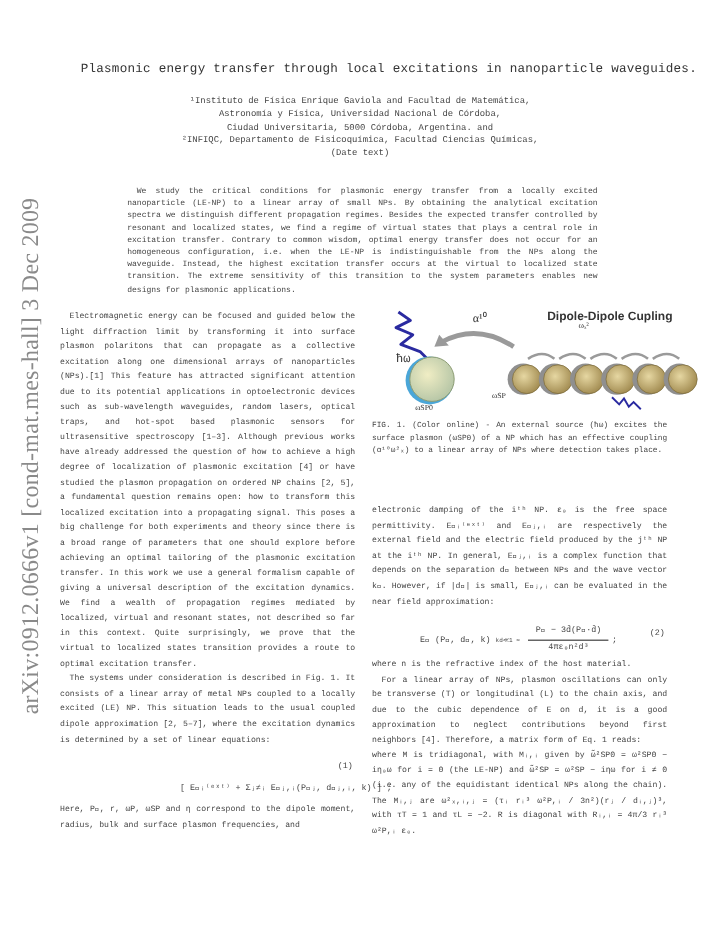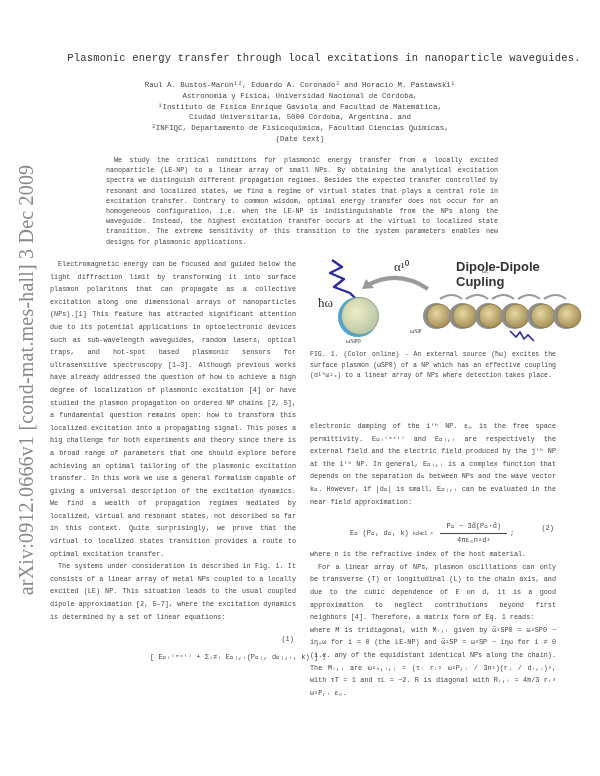--- a/index.html
+++ b/index.html
@@ -67,7 +67,6 @@
 <div class="title">Plasmonic energy transfer through local excitations in nanoparticle waveguides.</div>
 
 <div class="authors">
-  <div>Raul A. Bustos-Marún¹², Eduardo A. Coronado² and Horacio M. Pastawski¹</div>
   <div>Astronomía y Física, Universidad Nacional de Córdoba,</div>
   <div>¹Instituto de Física Enrique Gaviola and Facultad de Matemática,</div>
   <div>Ciudad Universitaria, 5000 Córdoba, Argentina. and</div>

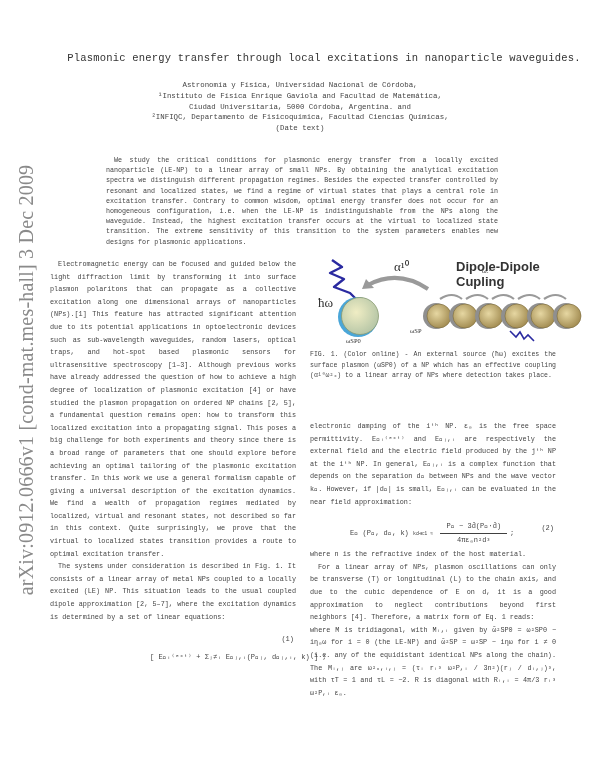--- a/index.html
+++ b/index.html
@@ -67,8 +67,8 @@
 <div class="title">Plasmonic energy transfer through local excitations in nanoparticle waveguides.</div>
 
 <div class="authors">
+  <div>¹Instituto de Física Enrique Gaviola and Facultad de Matemática,</div>
   <div>Astronomía y Física, Universidad Nacional de Córdoba,</div>
-  <div>¹Instituto de Física Enrique Gaviola and Facultad de Matemática,</div>
   <div>Ciudad Universitaria, 5000 Córdoba, Argentina. and</div>
   <div>²INFIQC, Departamento de Fisicoquímica, Facultad Ciencias Químicas,</div>
   <div>(Date text)</div>

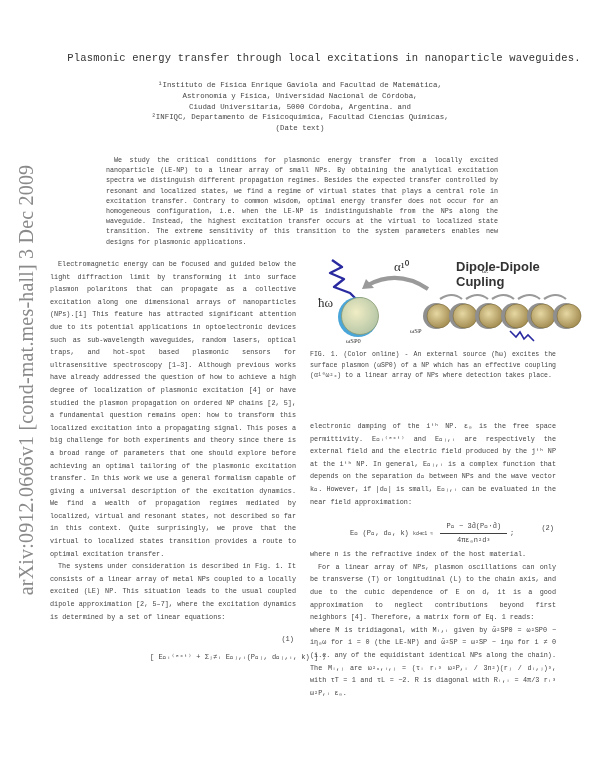--- a/index.html
+++ b/index.html
@@ -58,7 +58,7 @@
     }
     .figure-label {
       position: absolute; font-family: "Liberation Sans", "DejaVu Sans", sans-serif;
-      font-size: 13px; color: #333; font-weight: bold;
+      font-size: 10px; color: #333; font-weight: bold;
     }
   </style>
 </head>

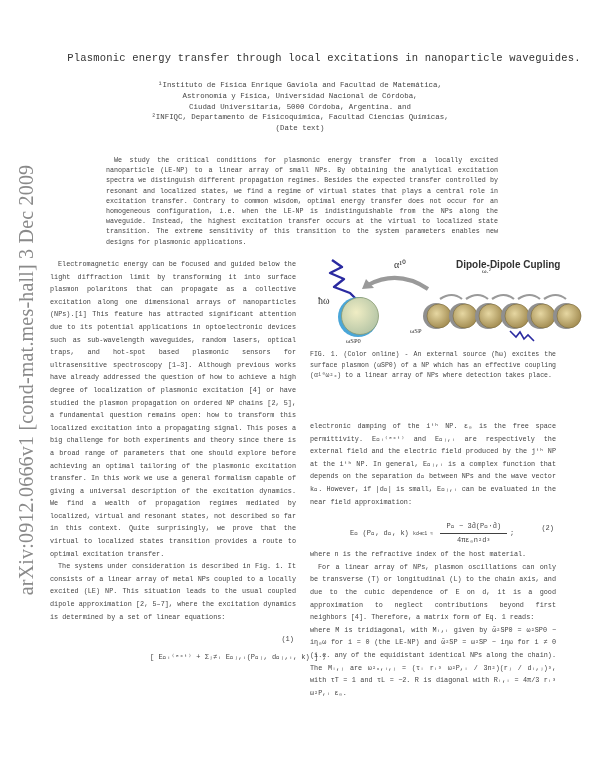--- a/index.html
+++ b/index.html
@@ -135,7 +135,7 @@
 
     <path d="M200 76 L206 82 L210 77 L214 84 L218 80 L224 86" fill="none" stroke="#2a2aa0" stroke-width="1.6"></path>
   </svg>
-  <span class="figure-label" style="left:8px;top:40px;font-weight:normal;font-family:Liberation Serif, serif;">ħω</span>
+  <span class="figure-label" style="left:20px;top:40px;font-weight:normal;font-family:Liberation Mono, monospace;">ħω</span>
   <span class="figure-label" style="left:84px;top:2px;font-weight:normal;font-family:'Liberation Serif',serif;">α¹⁰</span>
   <span class="figure-label" style="left:146px;top:4px;">Dipole-Dipole Cupling</span>
   <span class="figure-label" style="left:172px;top:12px;font-weight:normal;font-size:7px;font-family:'Liberation Serif',serif;">ωₓ²</span>

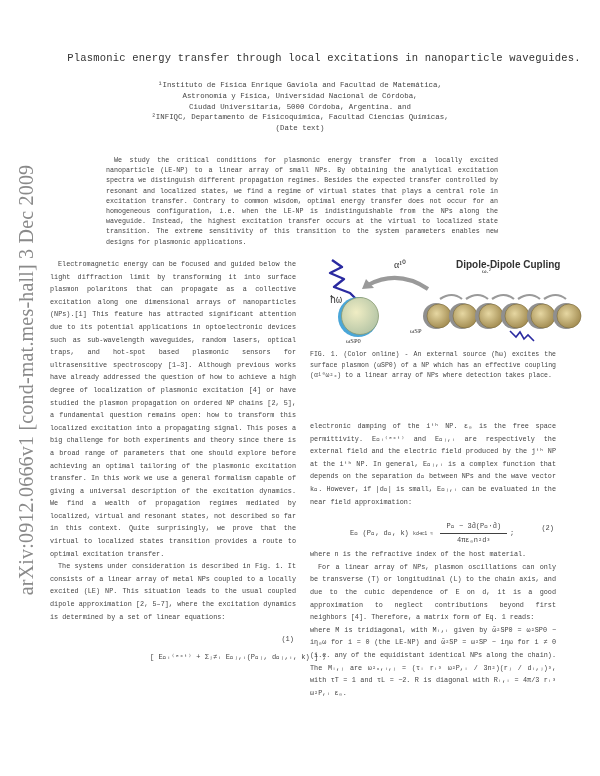--- a/index.html
+++ b/index.html
@@ -87,6 +87,7 @@
     <span class="eq-num">(1)</span>
     <span class="eq-body2">[ E⃗ᵢ⁽ᵉˣᵗ⁾ + Σⱼ≠ᵢ E⃗ⱼ,ᵢ(P⃗ⱼ, d⃗ⱼ,ᵢ, k) ] ;</span>
   </div>
+  <p style="text-indent:0">Here, P⃗, r, ωP, ωSP and η correspond to the dipole moment, radius, bulk and surface plasmon frequencies, and</p>
 </div>
 
 <div class="figure">

